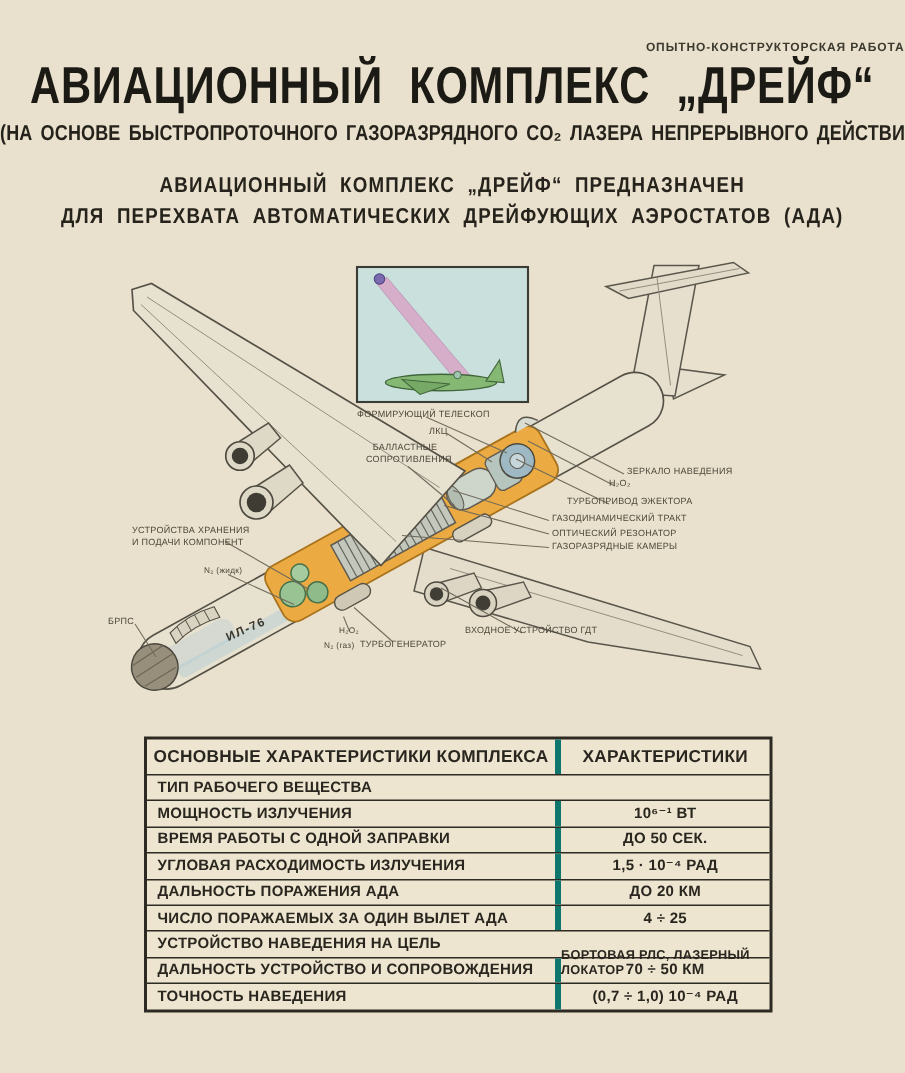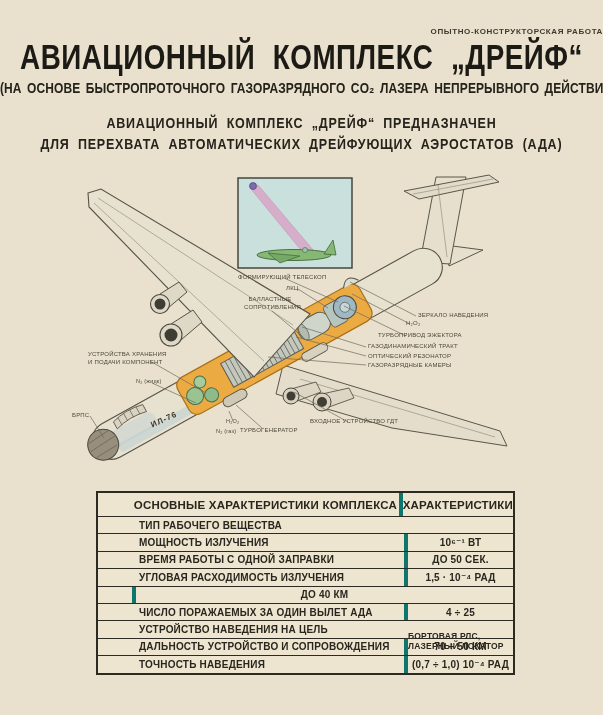--- a/index.html
+++ b/index.html
@@ -59,7 +59,7 @@
     position:absolute; left:96px; top:491px; width:419px;
     border:2.5px solid #2c2a23; background:#ede5cf;
   }
-  .trow { display:flex; border-top:1.6px solid #2c2a23; height:17.4px; align-items:stretch;padding-left:34px; }
+  .trow { display:flex; border-top:1.6px solid #2c2a23; height:17.4px; align-items:stretch; }
   .trow.head { border-top:none; height:23px; }
   .tc-label {
     width:272px; padding-left:7px; display:flex; align-items:center;

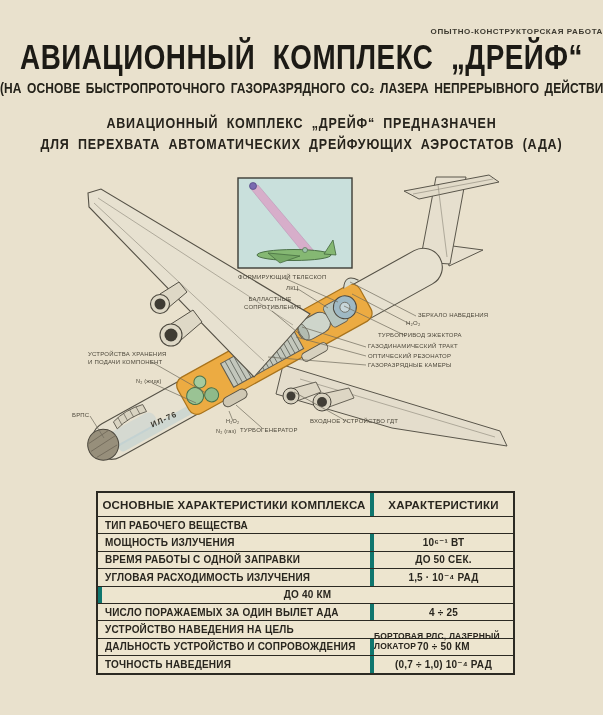--- a/index.html
+++ b/index.html
@@ -226,6 +226,7 @@
     <div class="tc-value">1,5 · 10⁻⁴ РАД</div>
   </div>
   <div class="trow">
+    <div class="tc-label">ДАЛЬНОСТЬ ПОРАЖЕНИЯ АДА</div>
     <div class="tc-value">ДО 40 КМ</div>
   </div>
   <div class="trow">

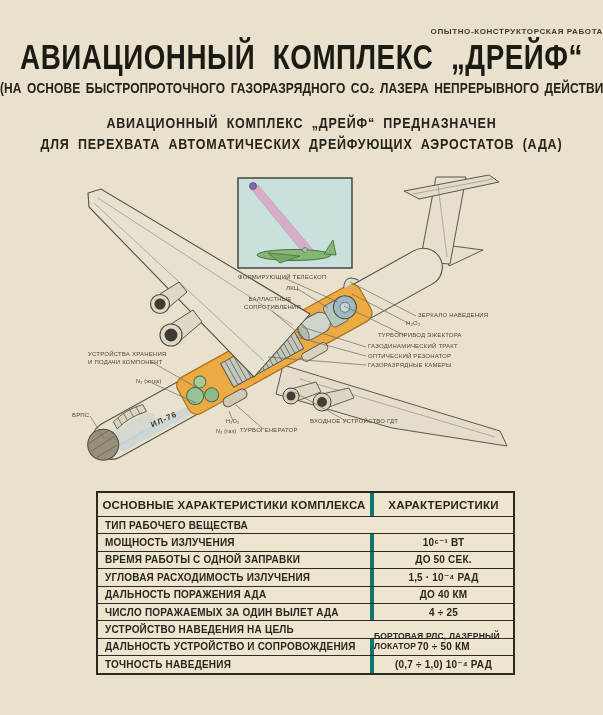--- a/index.html
+++ b/index.html
@@ -227,7 +227,7 @@
   </div>
   <div class="trow">
     <div class="tc-label">ДАЛЬНОСТЬ ПОРАЖЕНИЯ АДА</div>
-    <div class="tc-value">ДО 40 КМ</div>
+    <div class="tc-value">ДО 20 КМ</div>
   </div>
   <div class="trow">
     <div class="tc-label">ЧИСЛО ПОРАЖАЕМЫХ ЗА ОДИН ВЫЛЕТ АДА</div>

